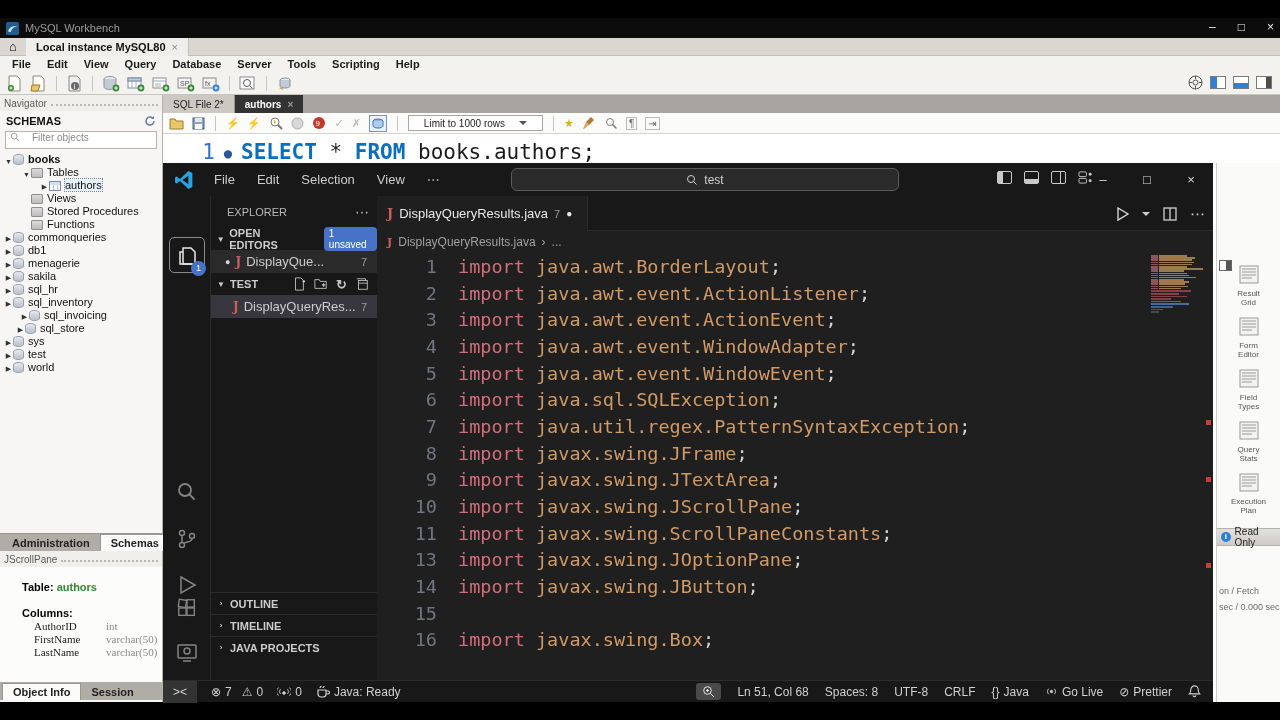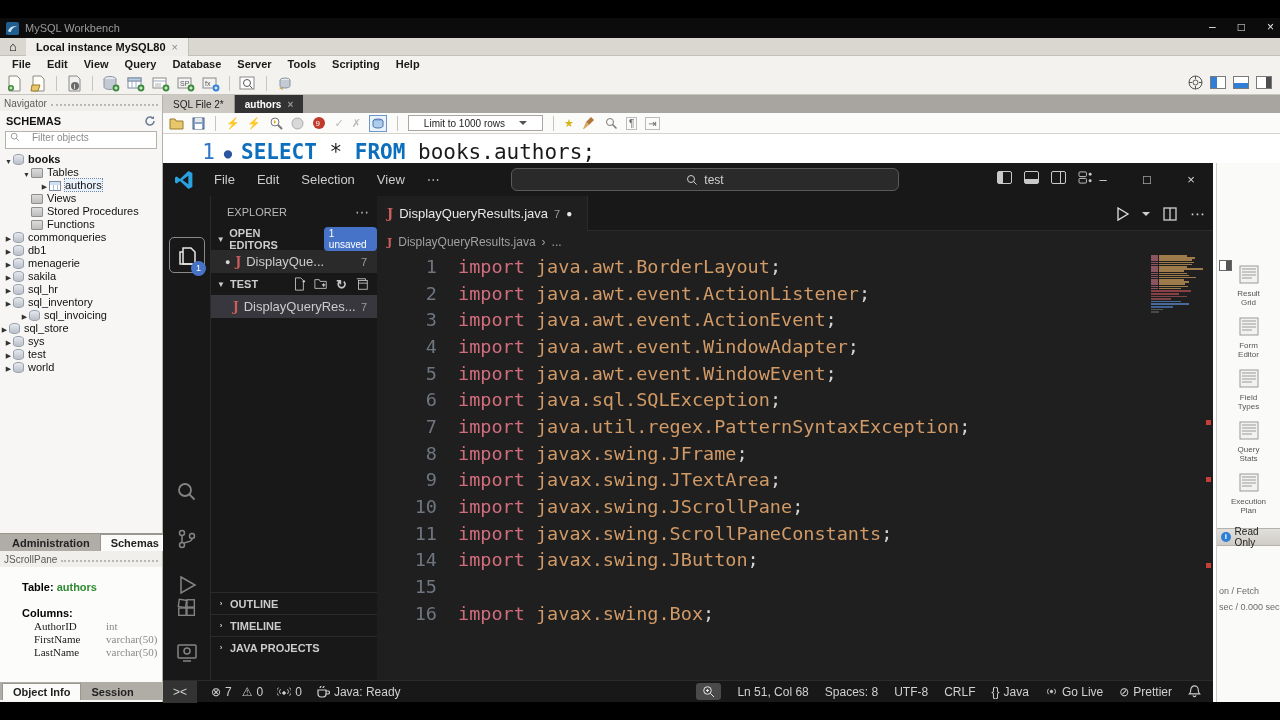--- a/index.html
+++ b/index.html
@@ -410,7 +410,7 @@
           </span>
        <span class="lbl">sql_invoicing</span>
      </div>
-        <div class="tree-row" style="padding-left:0">
+        <div class="tree-row" style="padding-left:16px">
        <span class="tree-arrow">▶</span>
        <span class="tree-ic">
             <span class="i-db"></span>

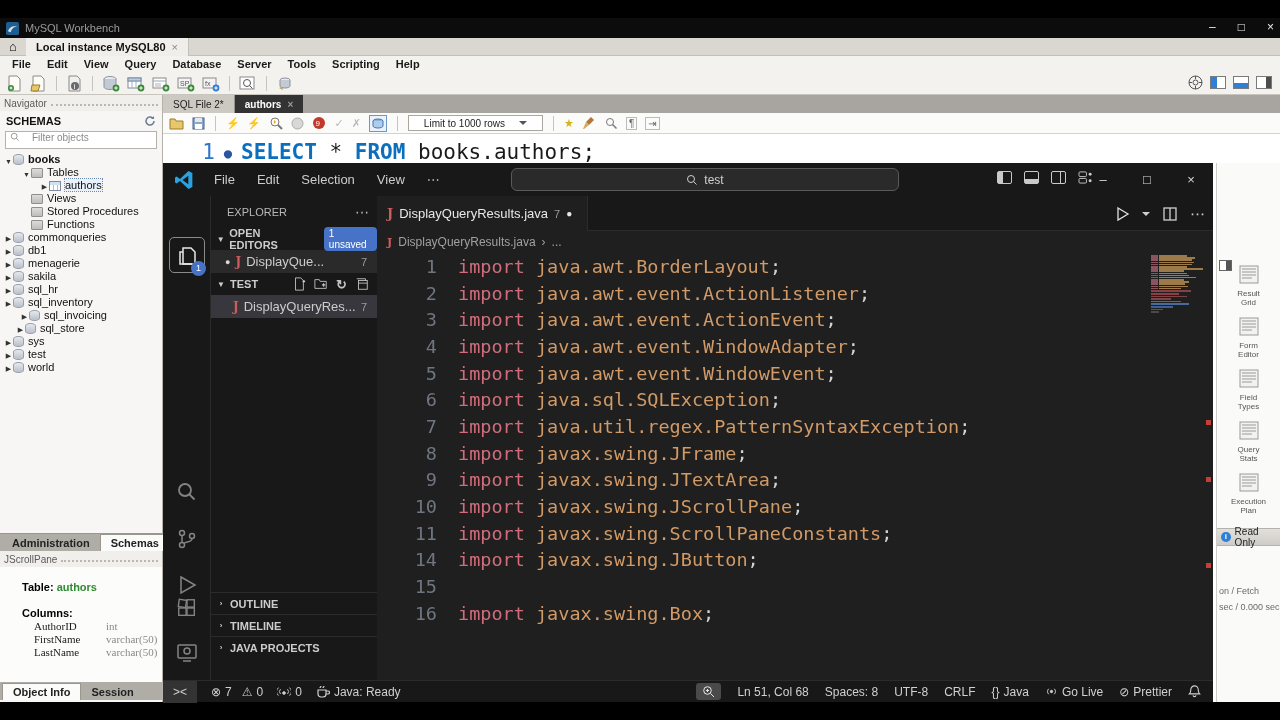--- a/index.html
+++ b/index.html
@@ -800,6 +800,10 @@
           <div class="code-line">
        <span class="ln">11</span>
        <span class="code"><span class="kw">import</span><span> </span><span class="path">javax.swing.ScrollPaneConstants</span><span class="semi">;</span></span>
+     </div>
+          <div class="code-line">
+       <span class="ln">13</span>
+       <span class="code"><span class="kw">import</span><span> </span><span class="path">javax.swing.JOptionPane</span><span class="semi">;</span></span>
      </div>
           <div class="code-line">
        <span class="ln">14</span>

